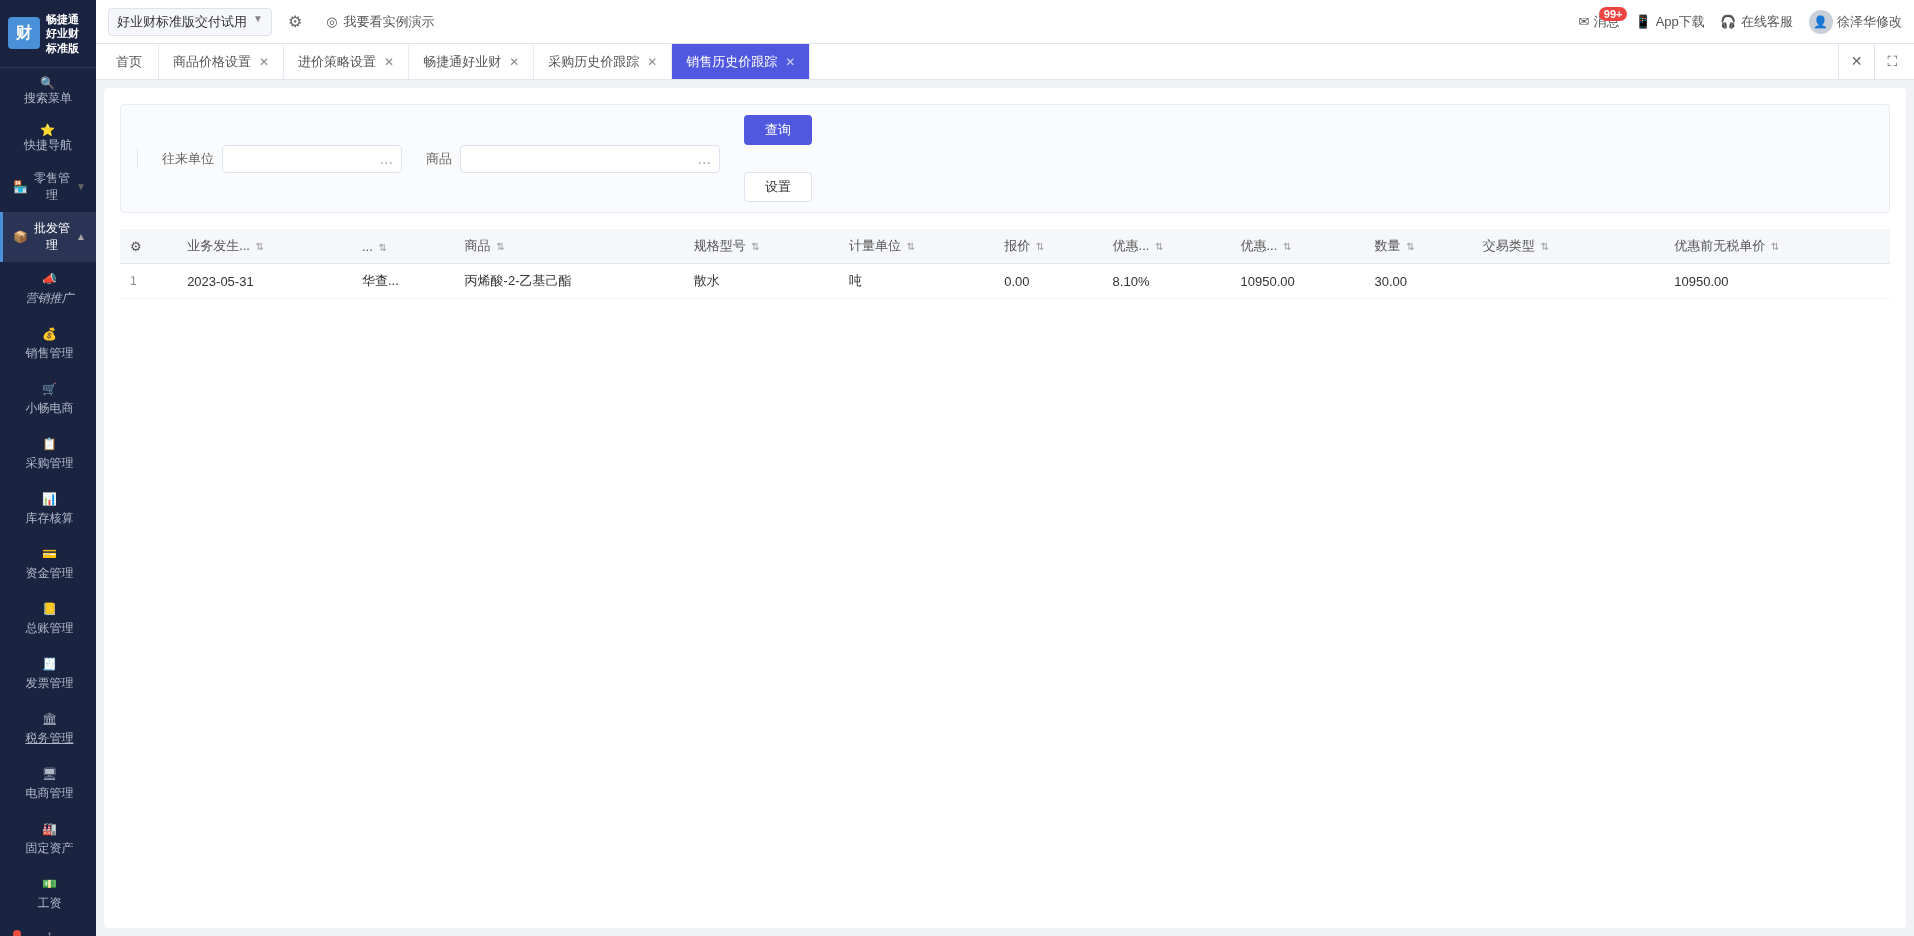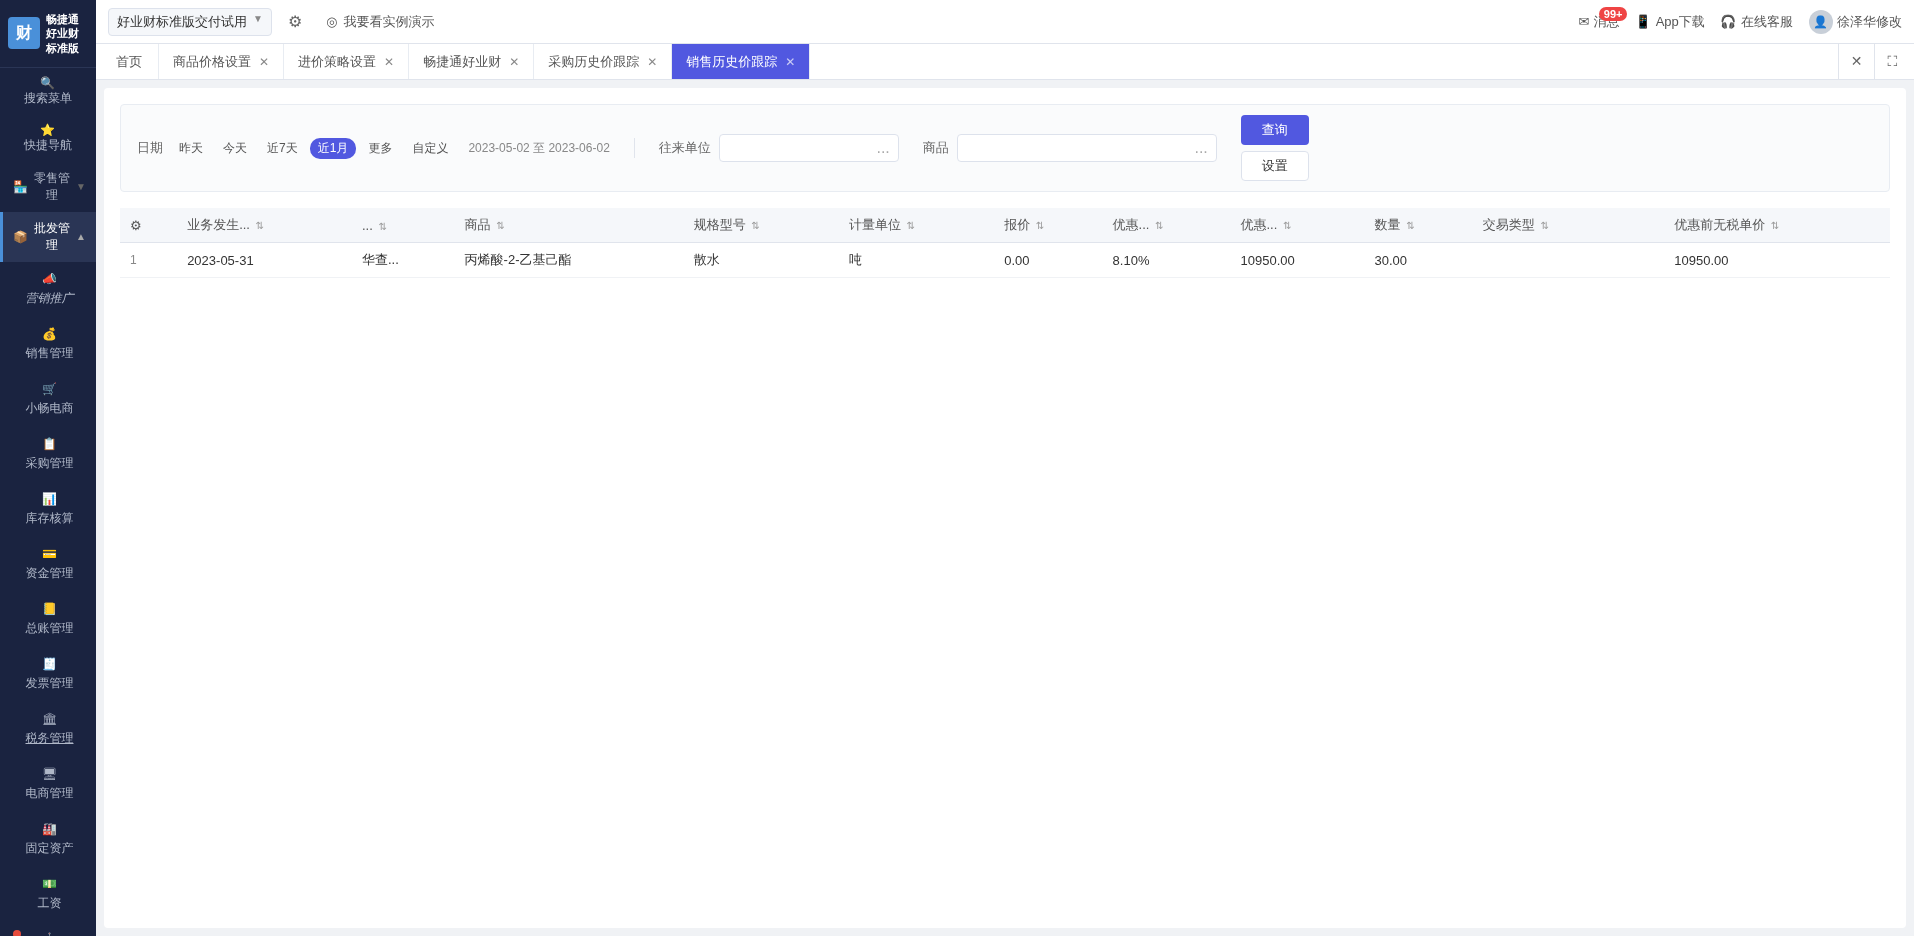--- a/index.html
+++ b/index.html
@@ -390,18 +390,6 @@
 
 
     <div class="filter-row">
-      <div class="filter-group">
-        <span class="filter-label">日期</span>
-        <div class="date-options">
-          <span class="date-option">昨天</span>
-          <span class="date-option">今天</span>
-          <span class="date-option">近7天</span>
-          <span class="date-option active">近1月</span>
-          <span class="date-option">更多</span>
-          <span class="date-option">自定义</span>
-        </div>
-        <span class="date-range">2023-05-02 至 2023-06-02</span>
-      </div>
 
       <div class="filter-divider"></div>
 

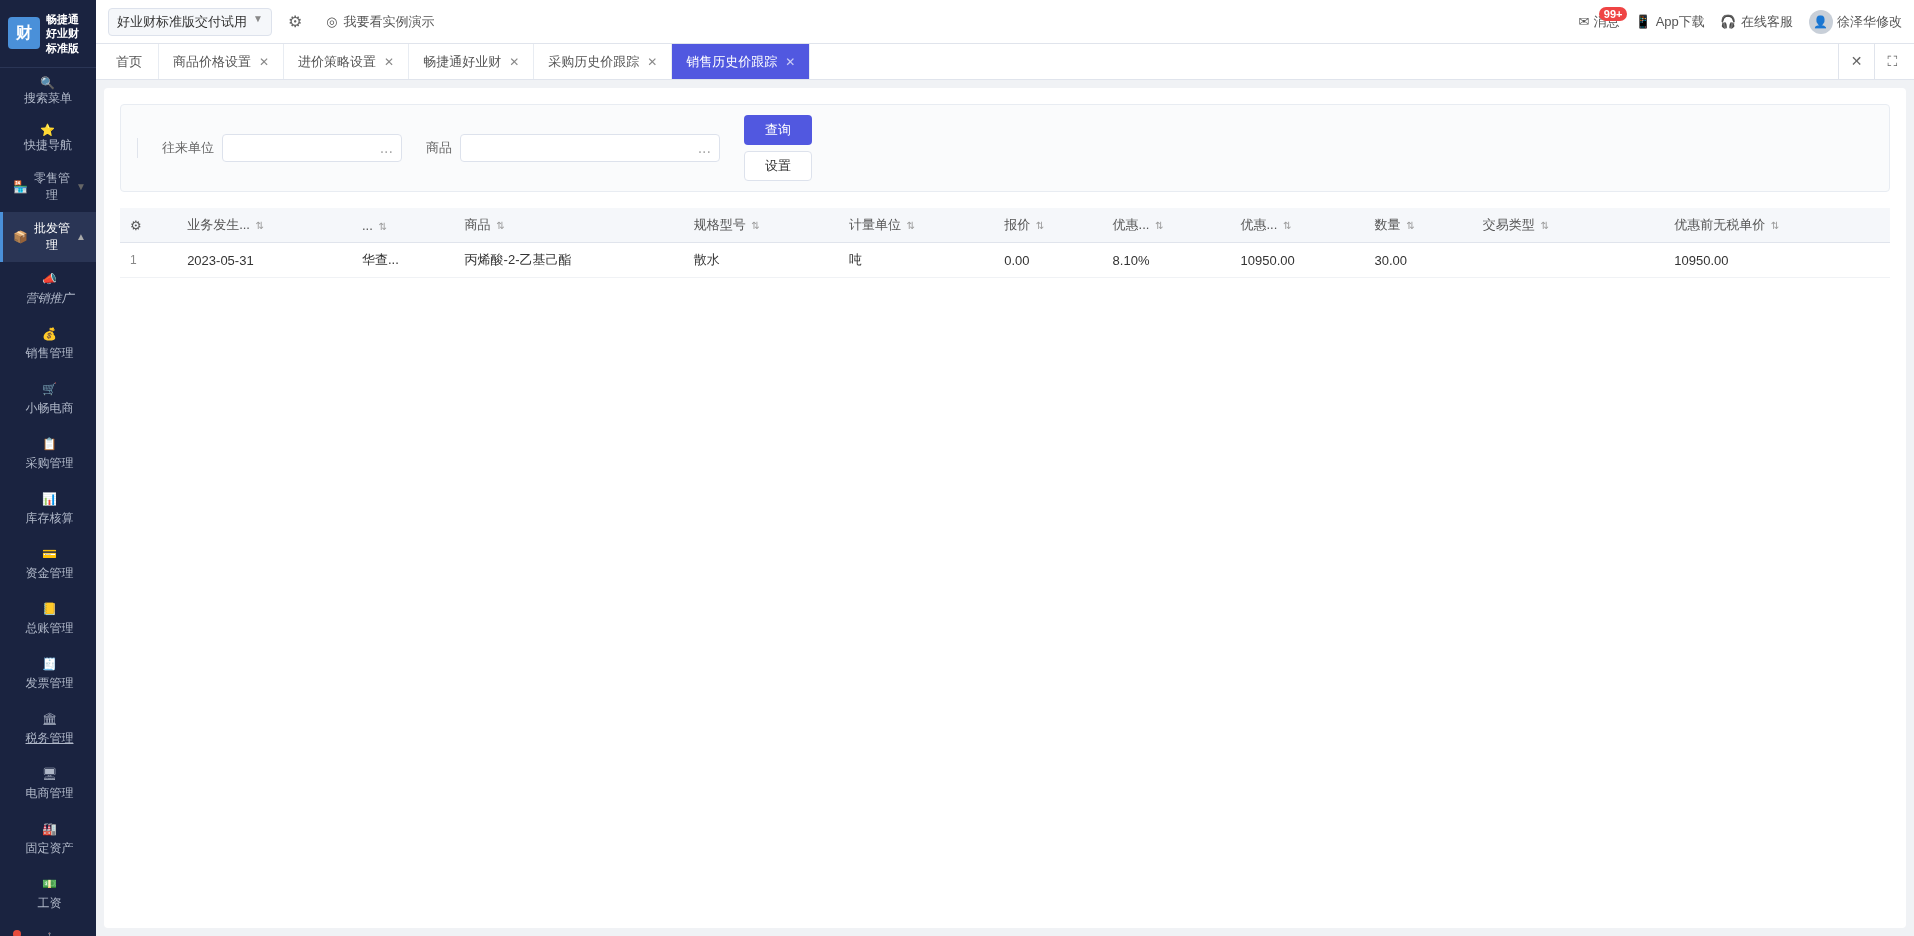--- a/index.html
+++ b/index.html
@@ -214,6 +214,7 @@
       font-size: 13px;
       cursor: pointer;
       white-space: nowrap;
+      margin-top: 21px;
     }
 
     

